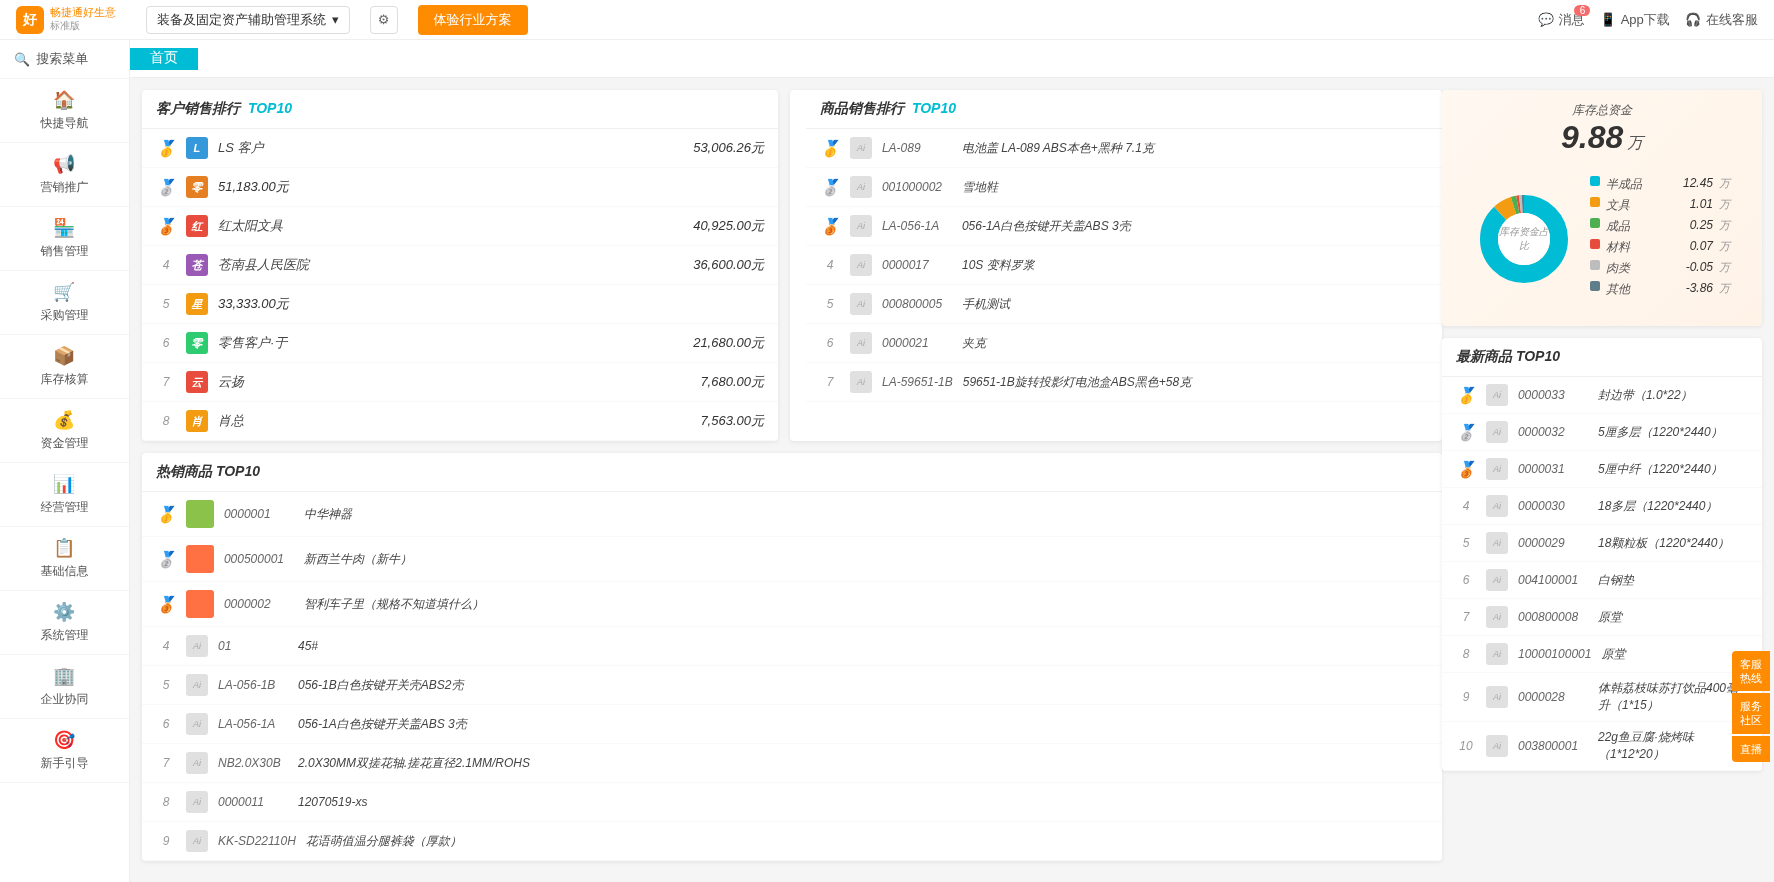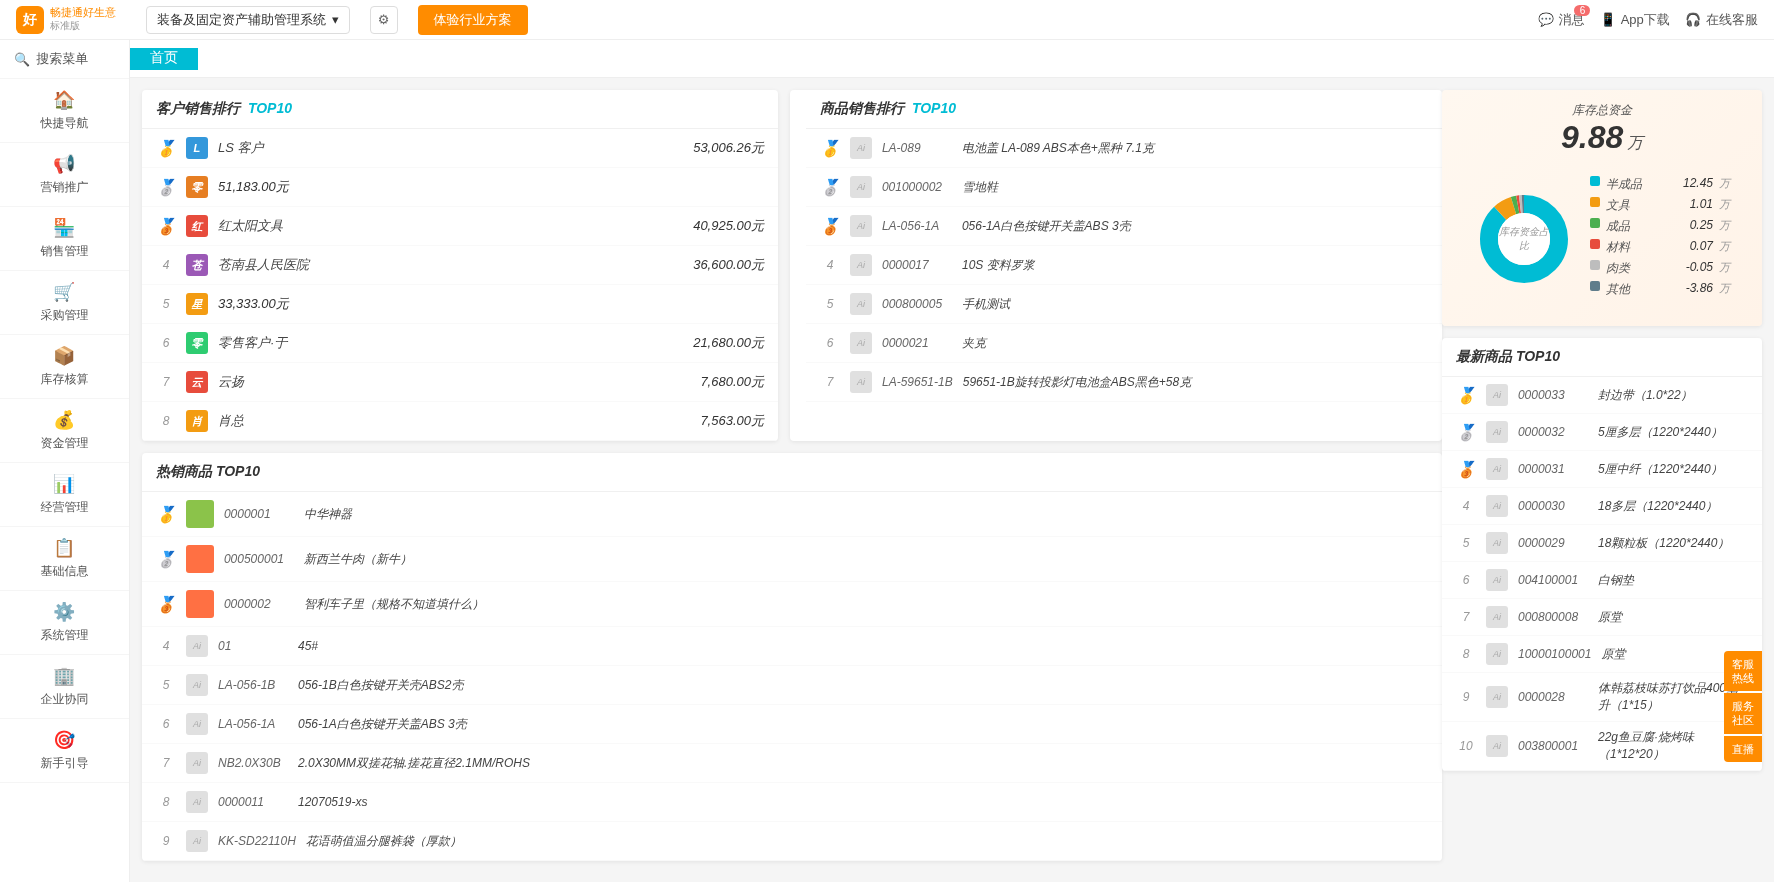--- a/index.html
+++ b/index.html
@@ -211,7 +211,7 @@
 
     
     .float-service {
-      position: fixed; right: 12px; bottom: 120px;
+      position: fixed; right: 4px; bottom: 120px;
       display: flex; flex-direction: column; gap: 2px;
       z-index: 100;
     }

